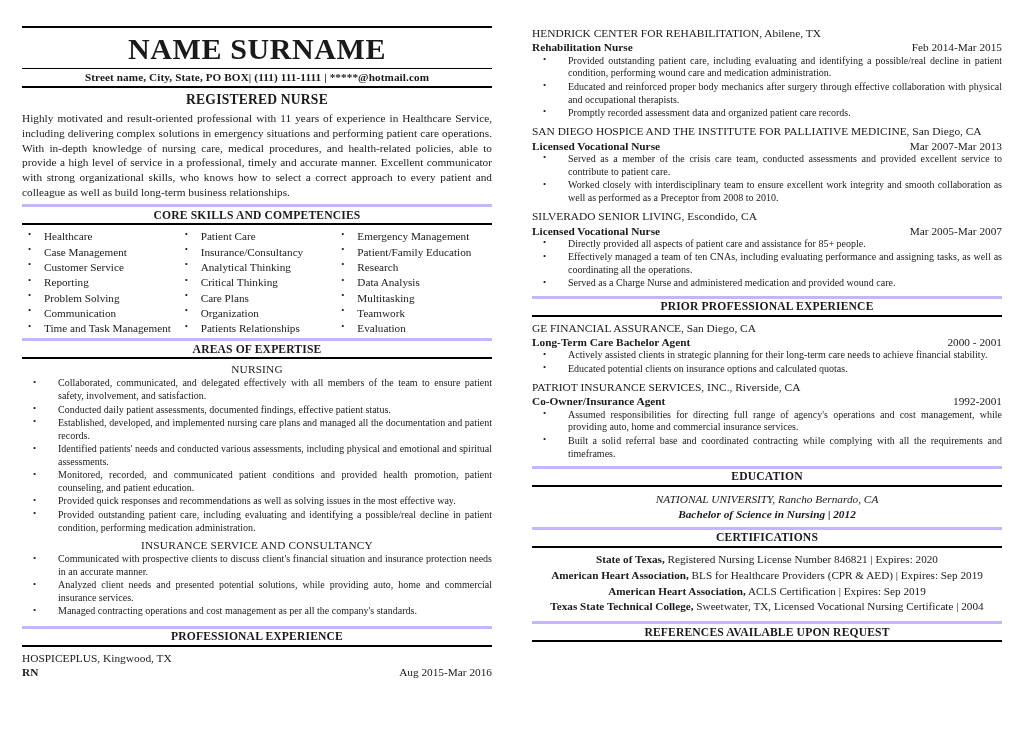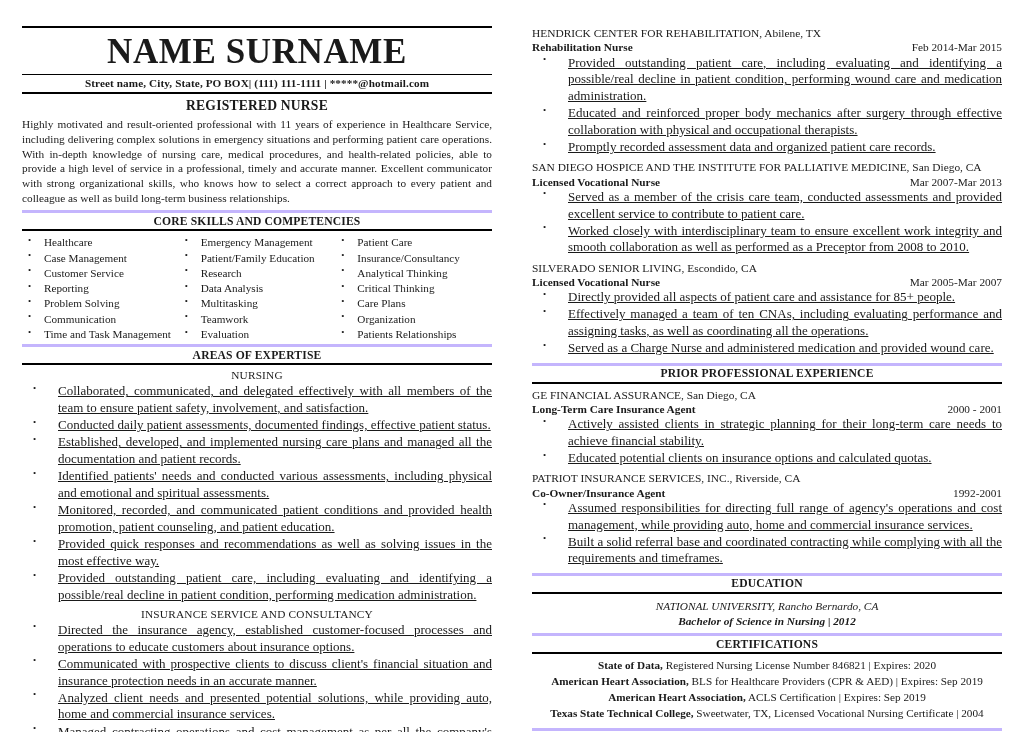--- a/index.html
+++ b/index.html
@@ -39,7 +39,7 @@
   }
   .name {
     text-align: center;
-    font-size: 35px;
+    font-size: 30px;
     font-weight: bold;
     letter-spacing: 0.6px;
     line-height: 1.18;

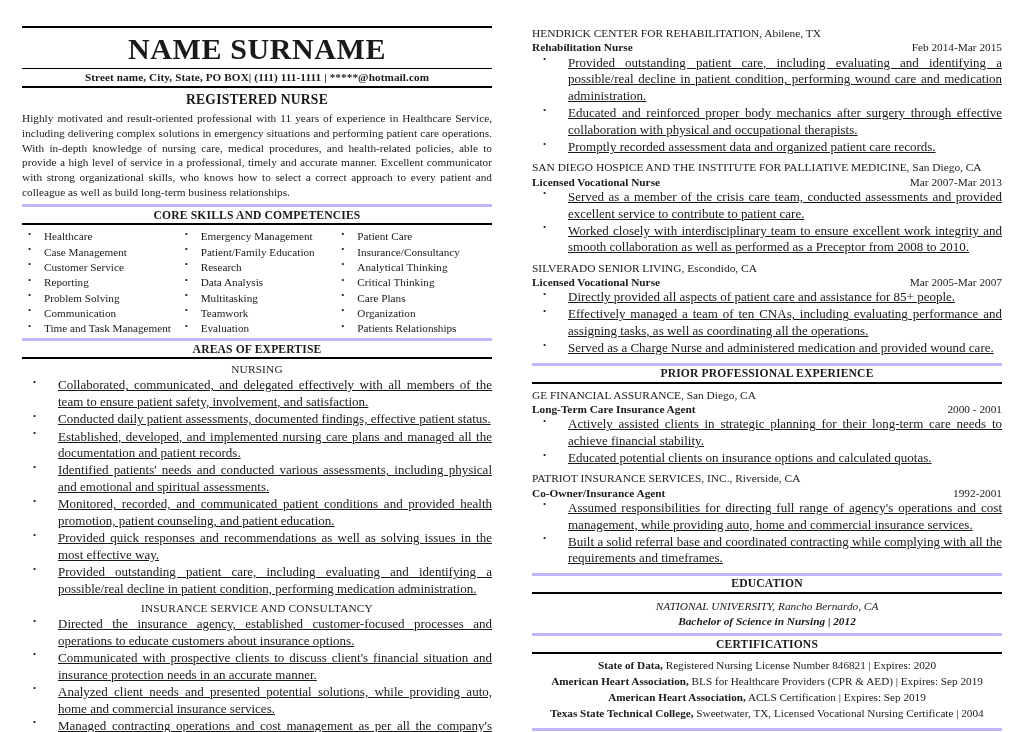--- a/index.html
+++ b/index.html
@@ -132,13 +132,12 @@
   }
   ul.bullets > li {
     position: relative;
-    font-size: 13px;
+    font-size: 10px;
     line-height: 1.285;
     padding-left: 36px;
     margin-bottom: 0.5px;
     text-align: justify;
     text-justify: inter-word;
-    text-decoration: underline;
   }
   ul.bullets > li::before {
     content: "\2022";

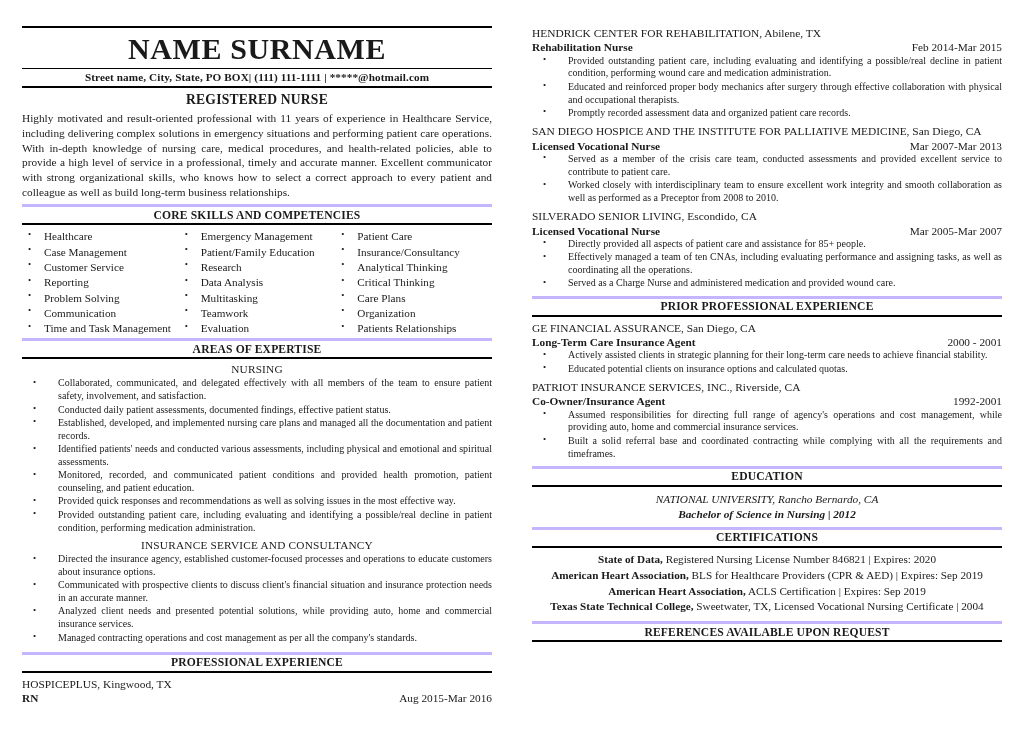--- a/index.html
+++ b/index.html
@@ -230,6 +230,17 @@
         </div>
         <div class="skills-col">
           <ul>
+            <li>Patient Care</li>
+            <li>Insurance/Consultancy</li>
+            <li>Analytical Thinking</li>
+            <li>Critical Thinking</li>
+            <li>Care Plans</li>
+            <li>Organization</li>
+            <li>Patients Relationships</li>
+          </ul>
+        </div>
+        <div class="skills-col">
+          <ul>
             <li>Emergency Management</li>
             <li>Patient/Family Education</li>
             <li>Research</li>
@@ -237,17 +248,6 @@
             <li>Multitasking</li>
             <li>Teamwork</li>
             <li>Evaluation</li>
-          </ul>
-        </div>
-        <div class="skills-col">
-          <ul>
-            <li>Patient Care</li>
-            <li>Insurance/Consultancy</li>
-            <li>Analytical Thinking</li>
-            <li>Critical Thinking</li>
-            <li>Care Plans</li>
-            <li>Organization</li>
-            <li>Patients Relationships</li>
           </ul>
         </div>
       </div>

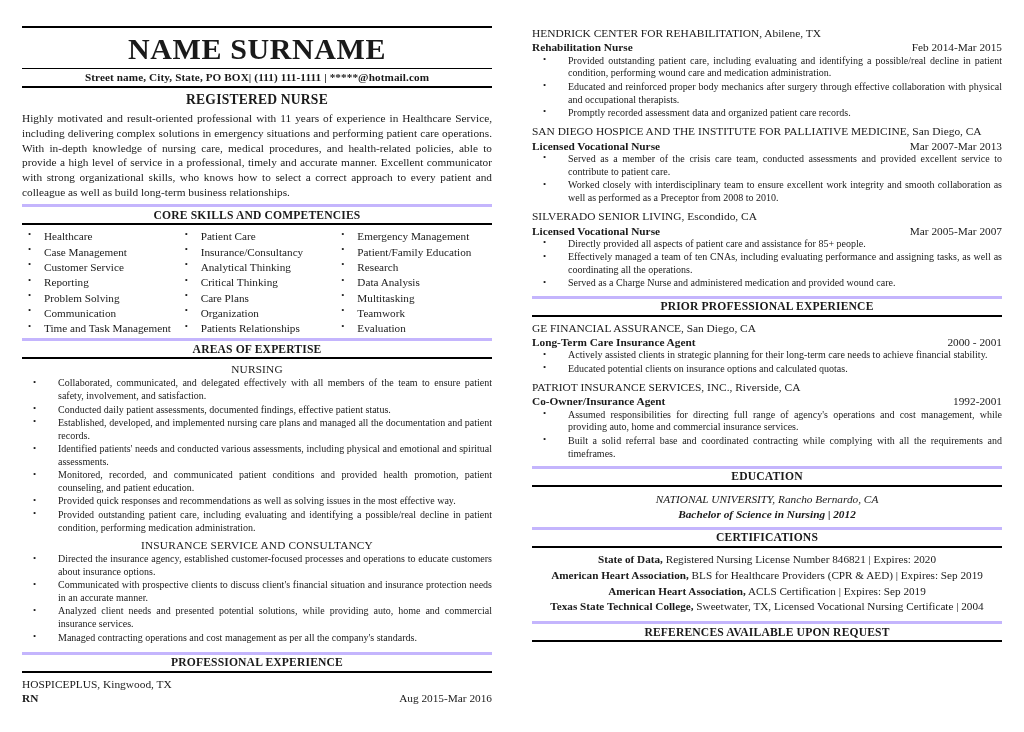--- a/index.html
+++ b/index.html
@@ -341,7 +341,7 @@
       <div class="entry">
         <div class="entry-company">GE FINANCIAL ASSURANCE, San Diego, CA</div>
         <div class="entry-row">
-          <span class="entry-role">Long-Term Care Insurance Agent</span>
+          <span class="entry-role">Long-Term Care Bachelor Agent</span>
           <span class="entry-dates">2000 - 2001</span>
         </div>
         <ul class="bullets">

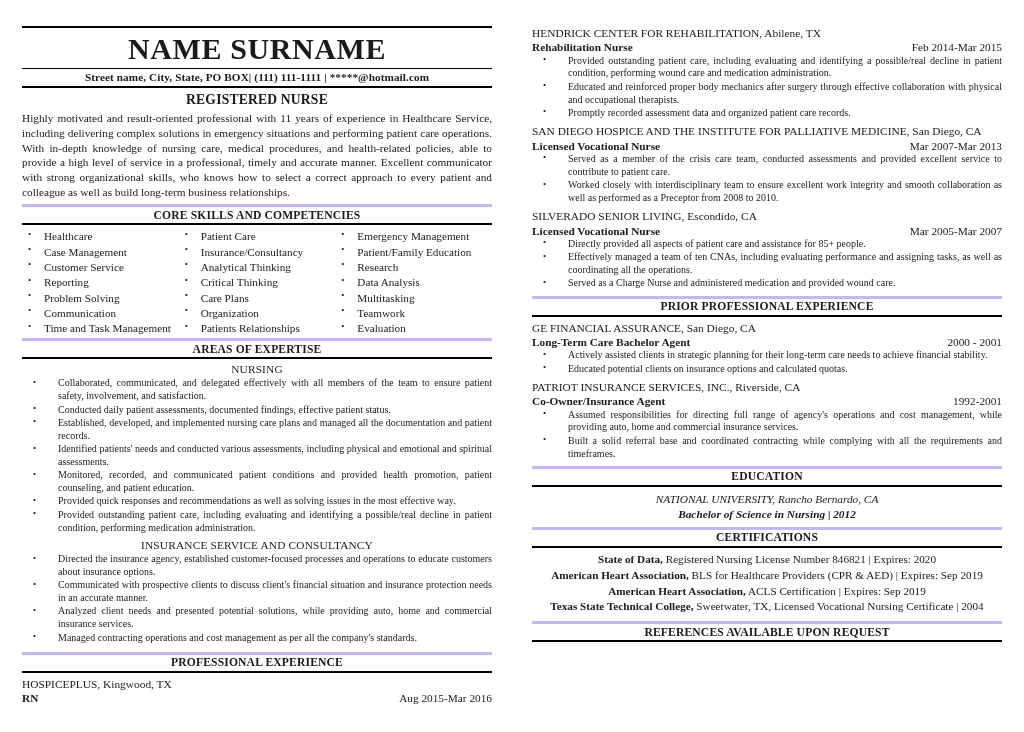--- a/index.html
+++ b/index.html
@@ -269,7 +269,6 @@
 
       <div class="subsection-head">INSURANCE SERVICE AND CONSULTANCY</div>
       <ul class="bullets">
-        <li>Directed the insurance agency, established customer-focused processes and operations to educate customers about insurance options.</li>
         <li>Communicated with prospective clients to discuss client's financial situation and insurance protection needs in an accurate manner.</li>
         <li>Analyzed client needs and presented potential solutions, while providing auto, home and commercial insurance services.</li>
         <li>Managed contracting operations and cost management as per all the company's standards.</li>

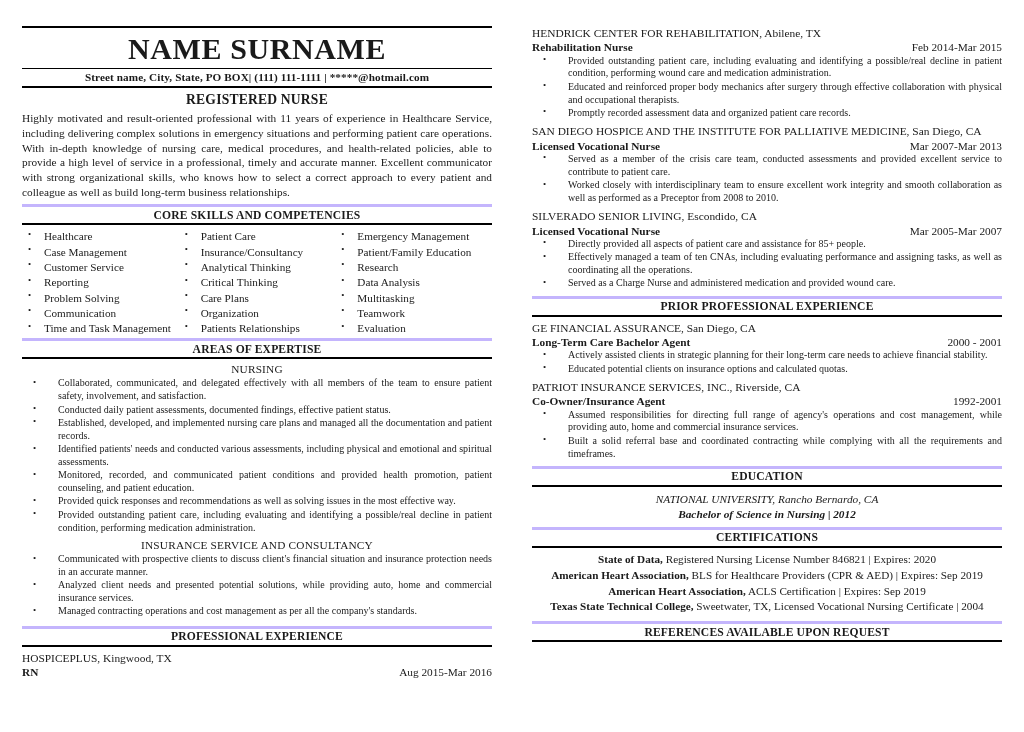--- a/index.html
+++ b/index.html
@@ -378,7 +378,7 @@
       <div class="section-head">CERTIFICATIONS</div>
       <div class="certs">
         <div class="cert-line">
-          <span class="lead">State of Data,</span><span> Registered Nursing License Number 846821 | Expires: 2020</span>
+          <span class="lead">State of Texas,</span><span> Registered Nursing License Number 846821 | Expires: 2020</span>
         </div>
         <div class="cert-line">
           <span class="lead">American Heart Association,</span><span> BLS for Healthcare Providers (CPR &amp; AED) | Expires: Sep 2019</span>

